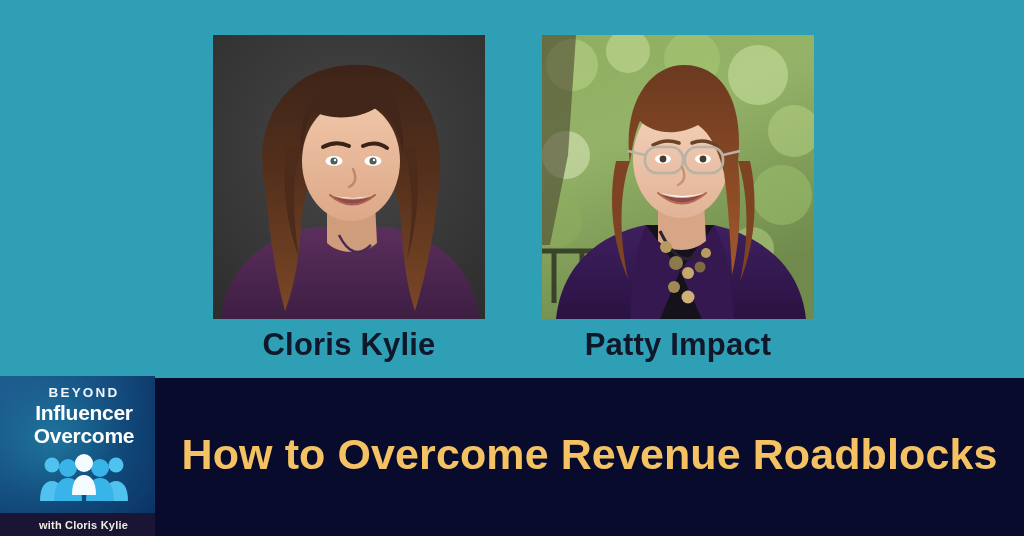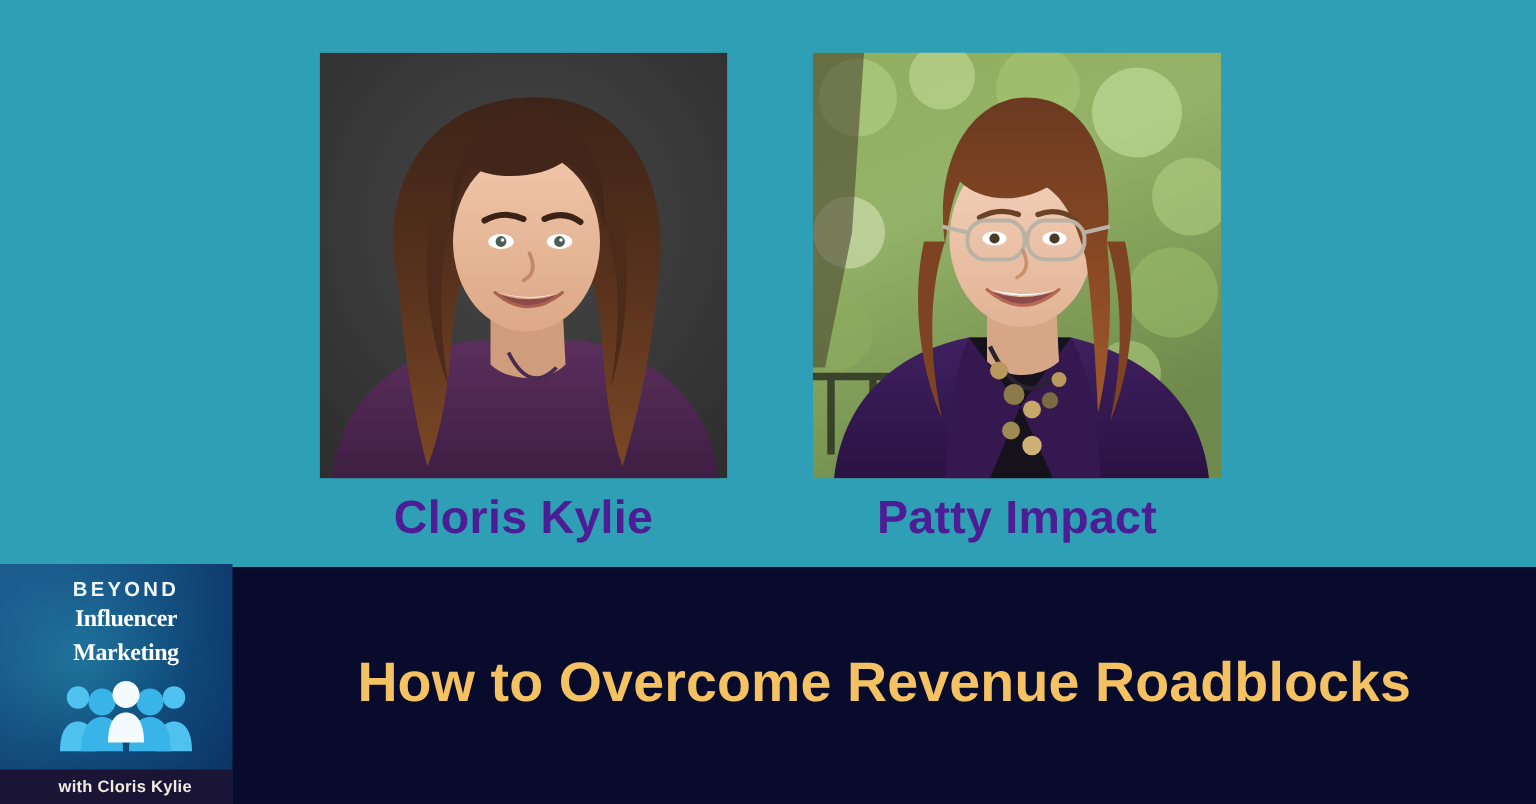--- a/index.html
+++ b/index.html
@@ -36,7 +36,7 @@
     top:325px;
     width:272px;
     text-align:center;
-    color:#4c1d95;
+    color:#0f172a;
     font-size:31px;
     font-weight:bold;
     letter-spacing:0.2px;

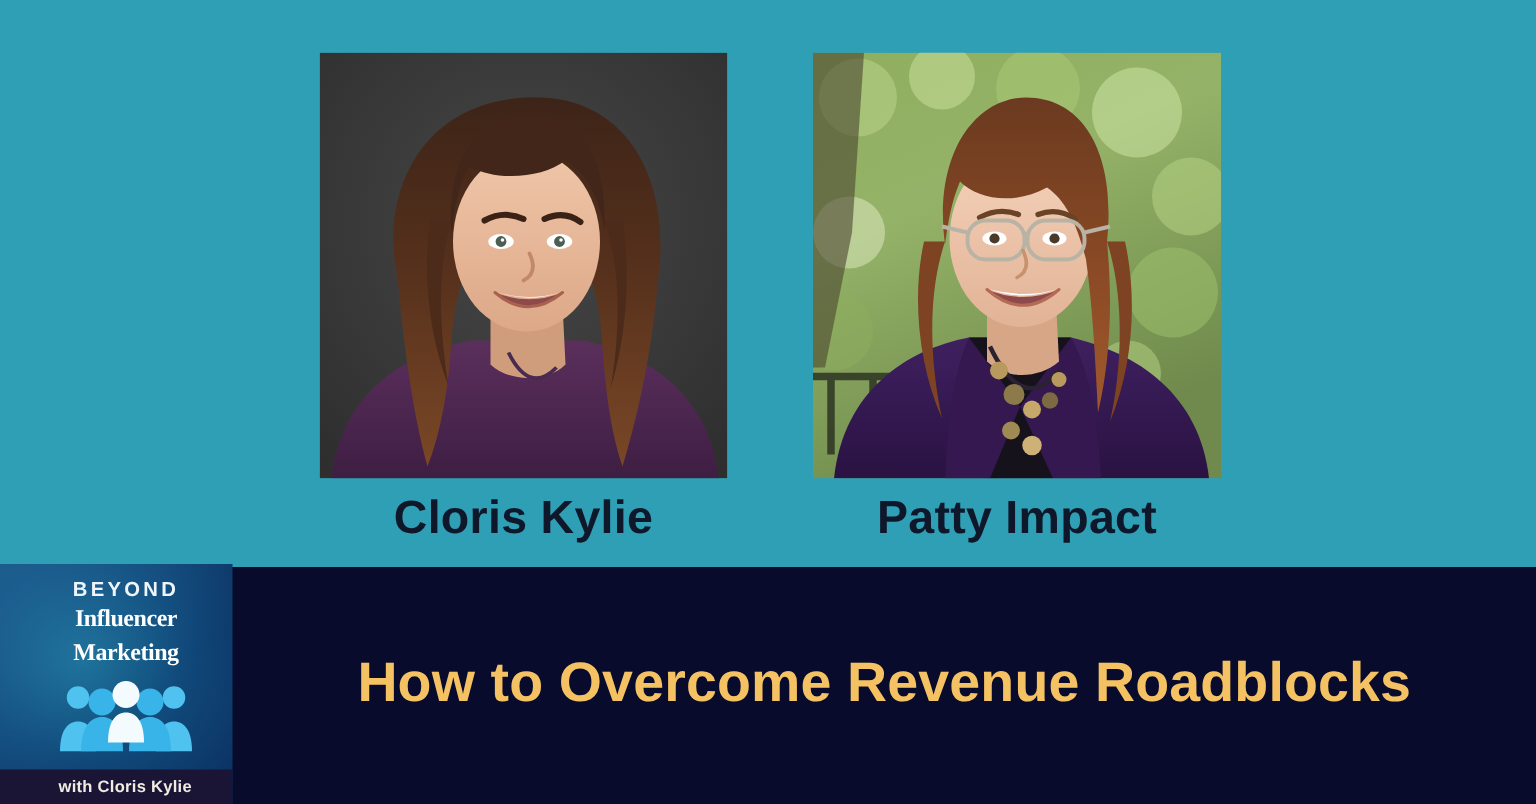--- a/index.html
+++ b/index.html
@@ -107,11 +107,10 @@
   }
   .logo-word {
     color:#ffffff;
-    font-size:16px;
+    font-size:21px;
     font-weight:bold;
     line-height:23px;
     letter-spacing:-0.3px;
-    font-family:Liberation Serif, serif;
   }
   #logo-people {
     margin-top:4px;

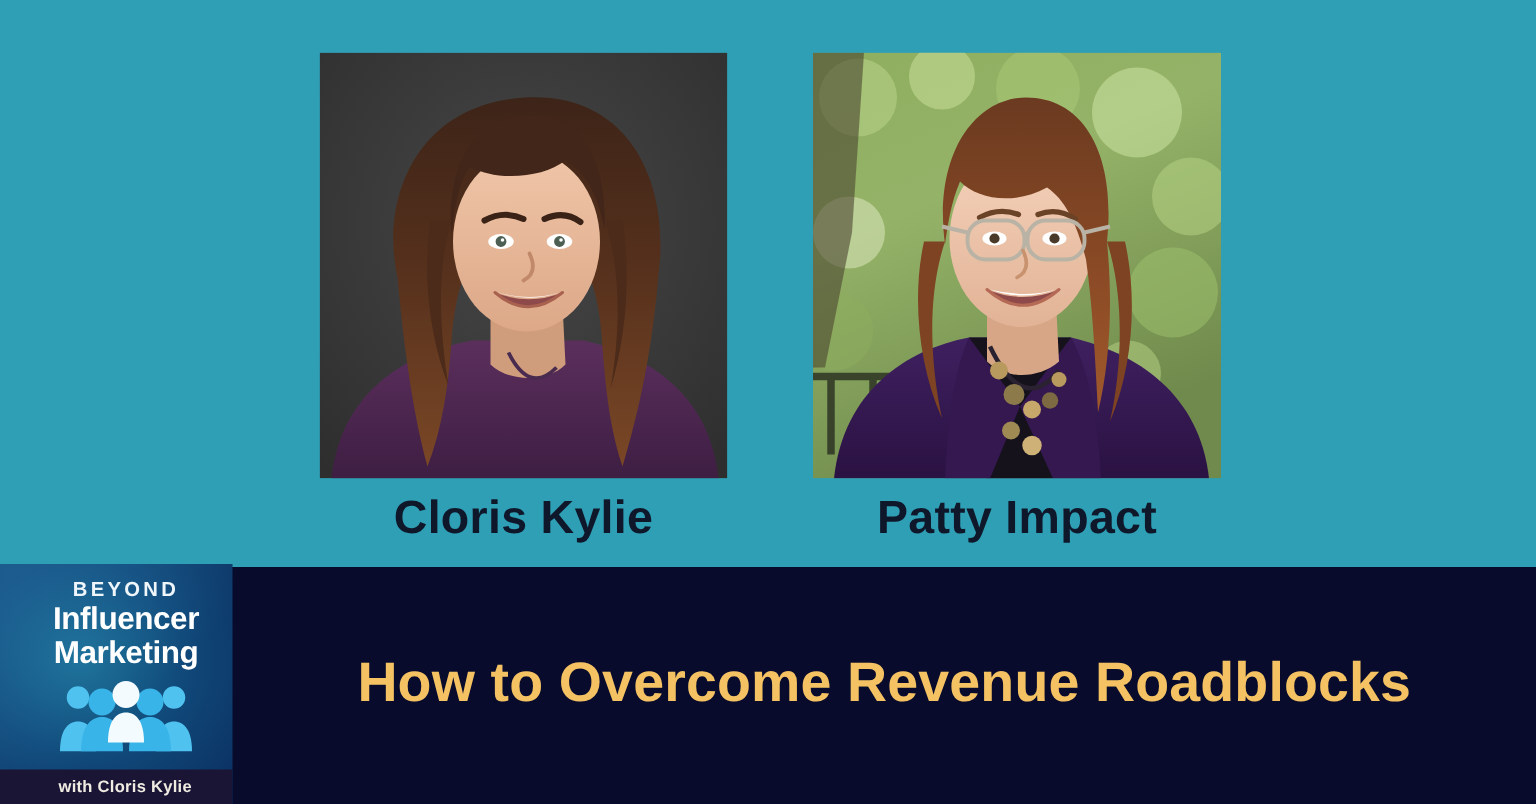--- a/index.html
+++ b/index.html
@@ -300,7 +300,7 @@
     <div id="logo-inner">
       <div id="logo-beyond">BEYOND</div>
       <div class="logo-word">Influencer</div>
-      <div class="logo-word">Marketing</div>
+      <div class="logo-word">Overcome</div>
       <div id="logo-people">
         <svg width="96" height="50" viewBox="0 0 96 50">
 

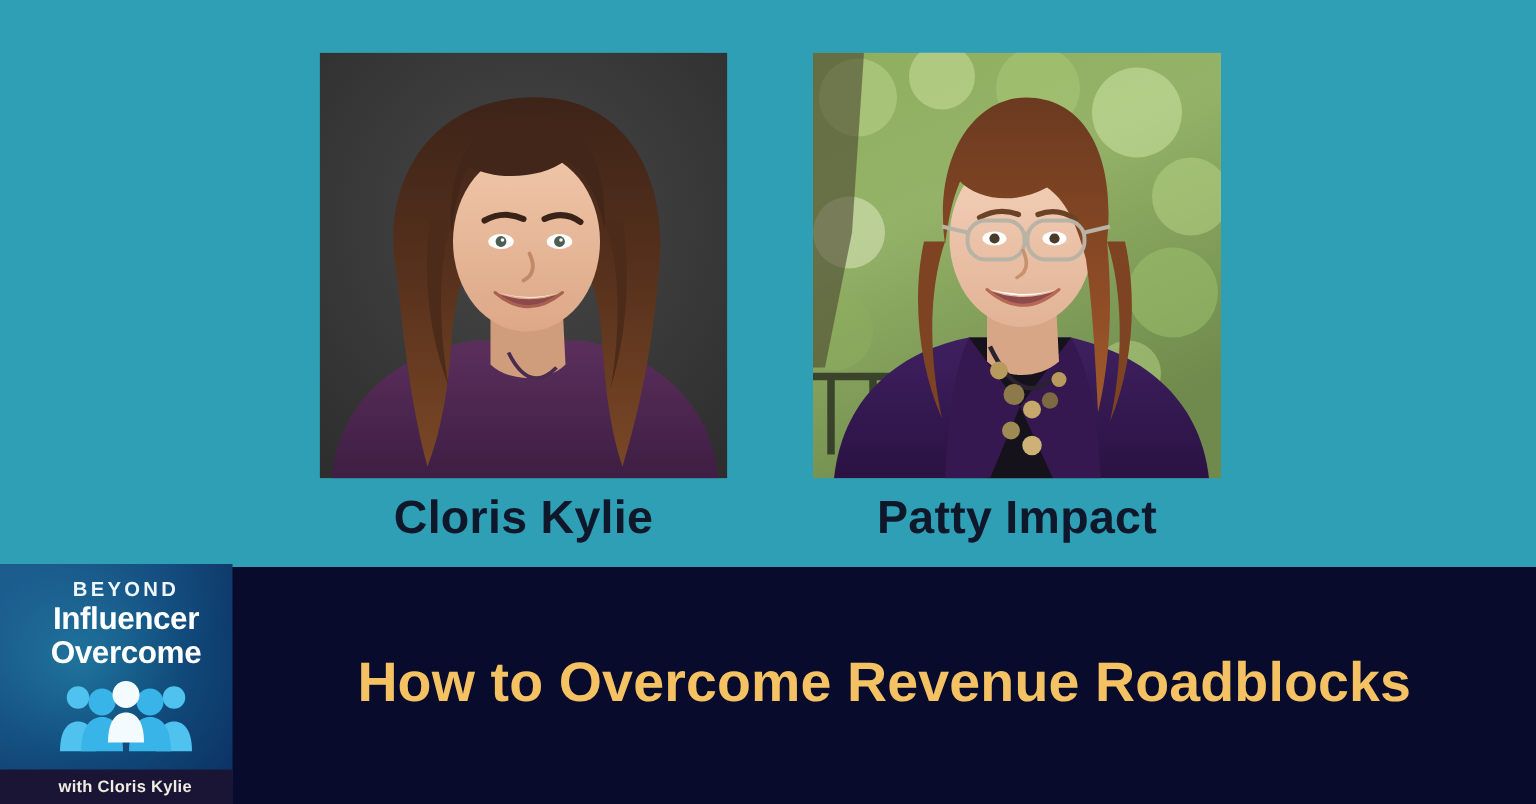--- a/index.html
+++ b/index.html
@@ -67,7 +67,7 @@
   }
   .title-line {
     color:#f4c263;
-    font-size:37px;
+    font-size:43px;
     font-weight:bold;
     line-height:43px;
     letter-spacing:0.1px;

